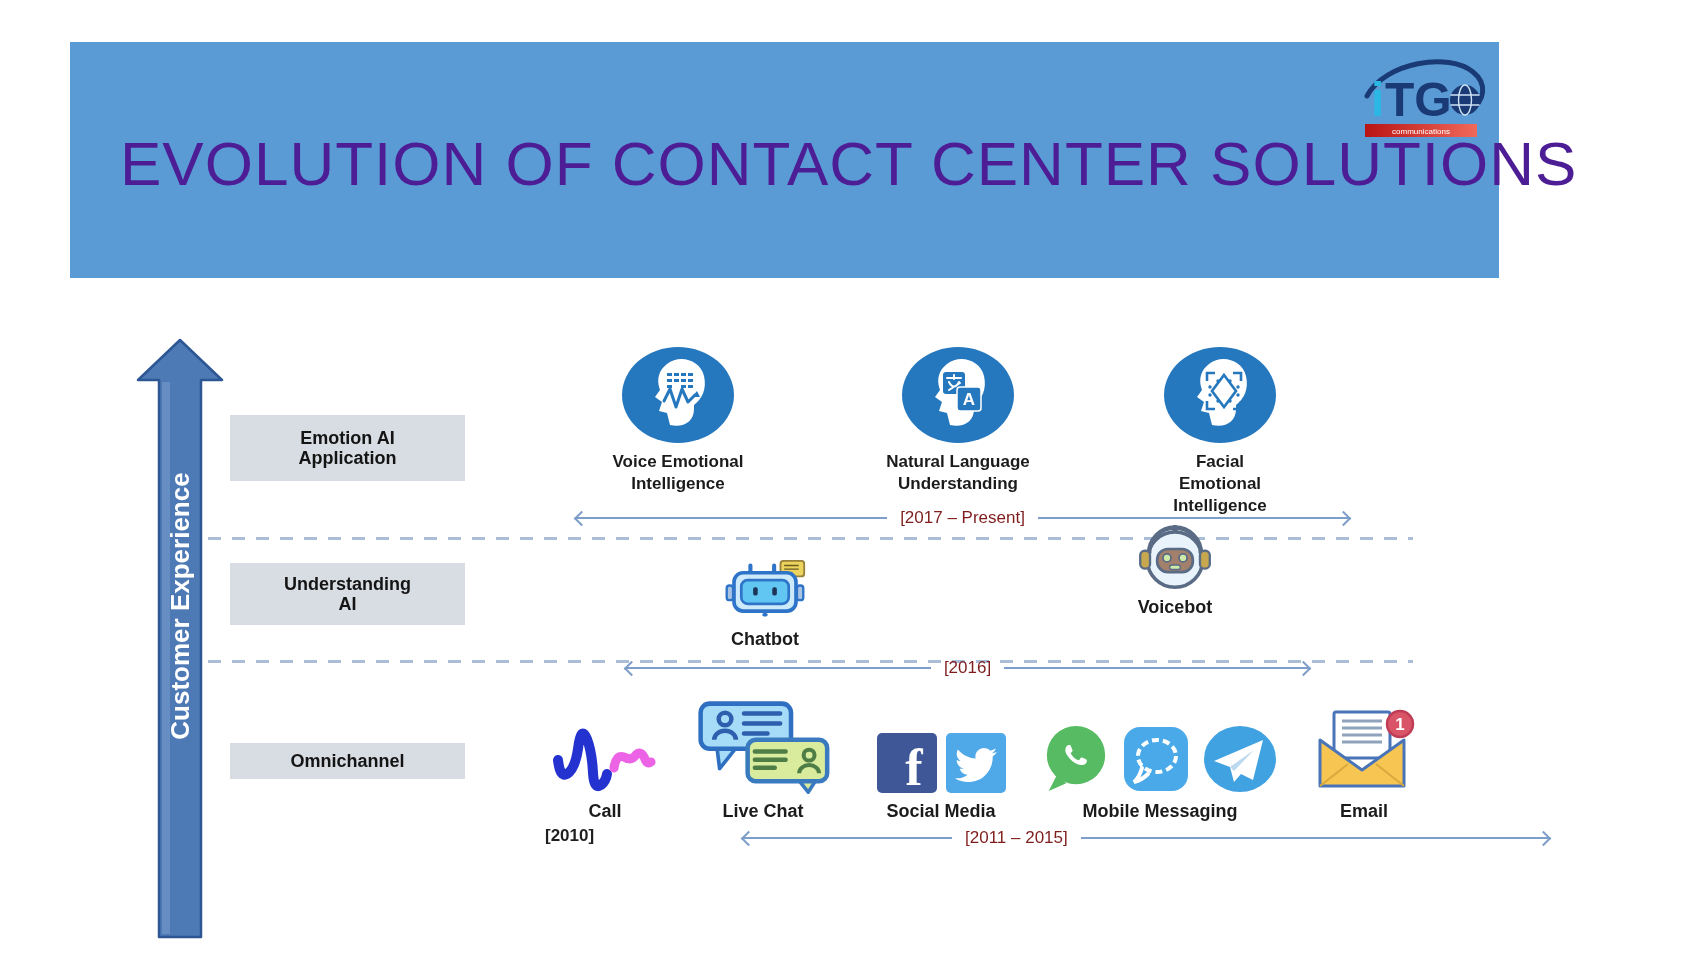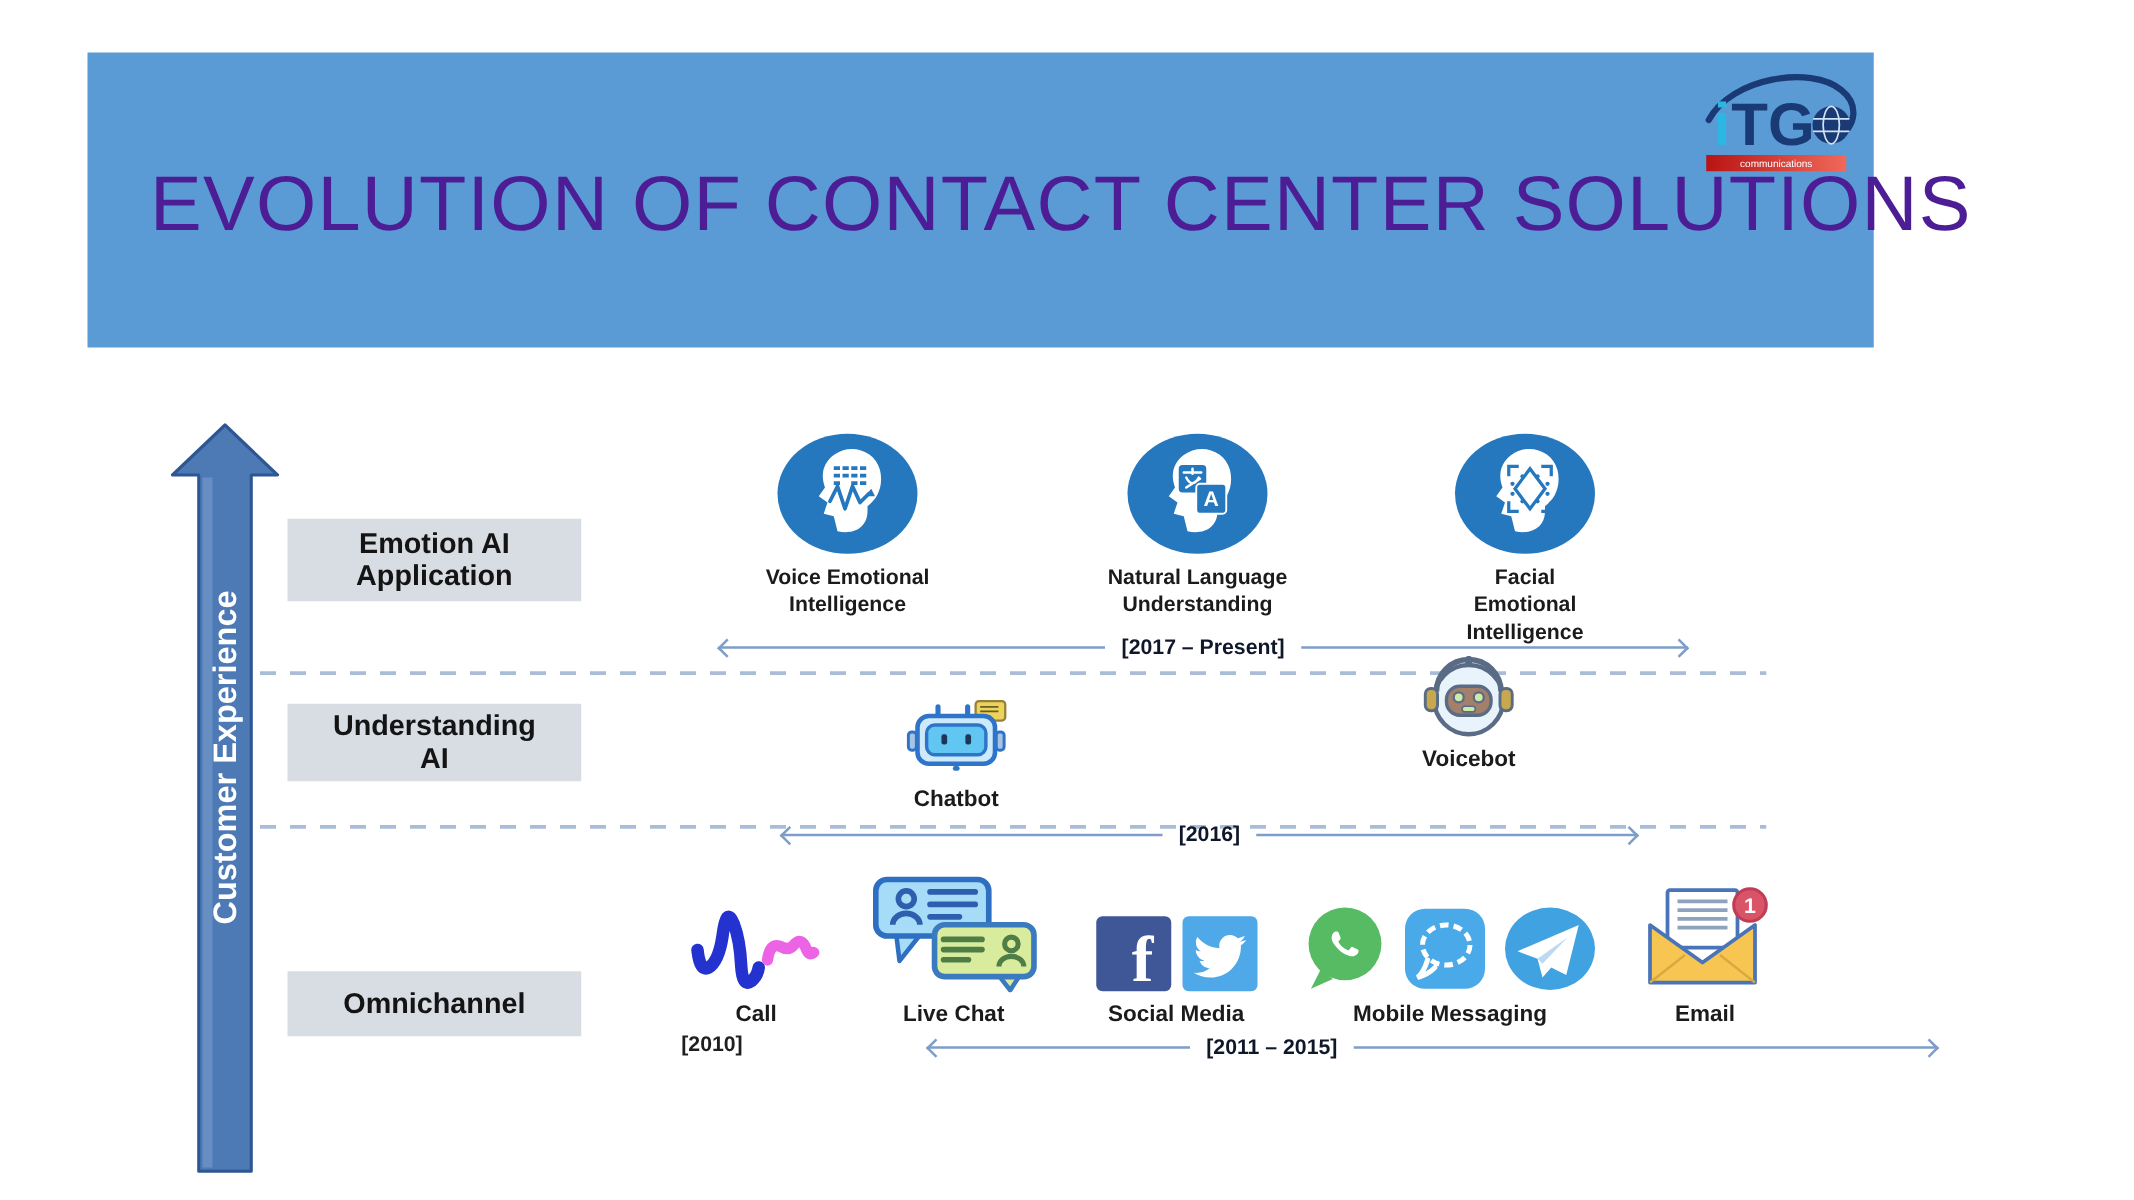--- a/index.html
+++ b/index.html
@@ -22,7 +22,7 @@
 
   
   .rowbox{position:absolute;left:230px;width:235px;background:var(--box-bg);color:#141414;
-    font-weight:bold;font-size:23px;text-align:center;display:flex;align-items:center;justify-content:center;
+    font-weight:bold;font-size:18px;text-align:center;display:flex;align-items:center;justify-content:center;
     line-height:1.12;white-space:pre-line}
   .rowbox.r1{top:415px;height:66px}
   .rowbox.r2{top:563px;height:62px}

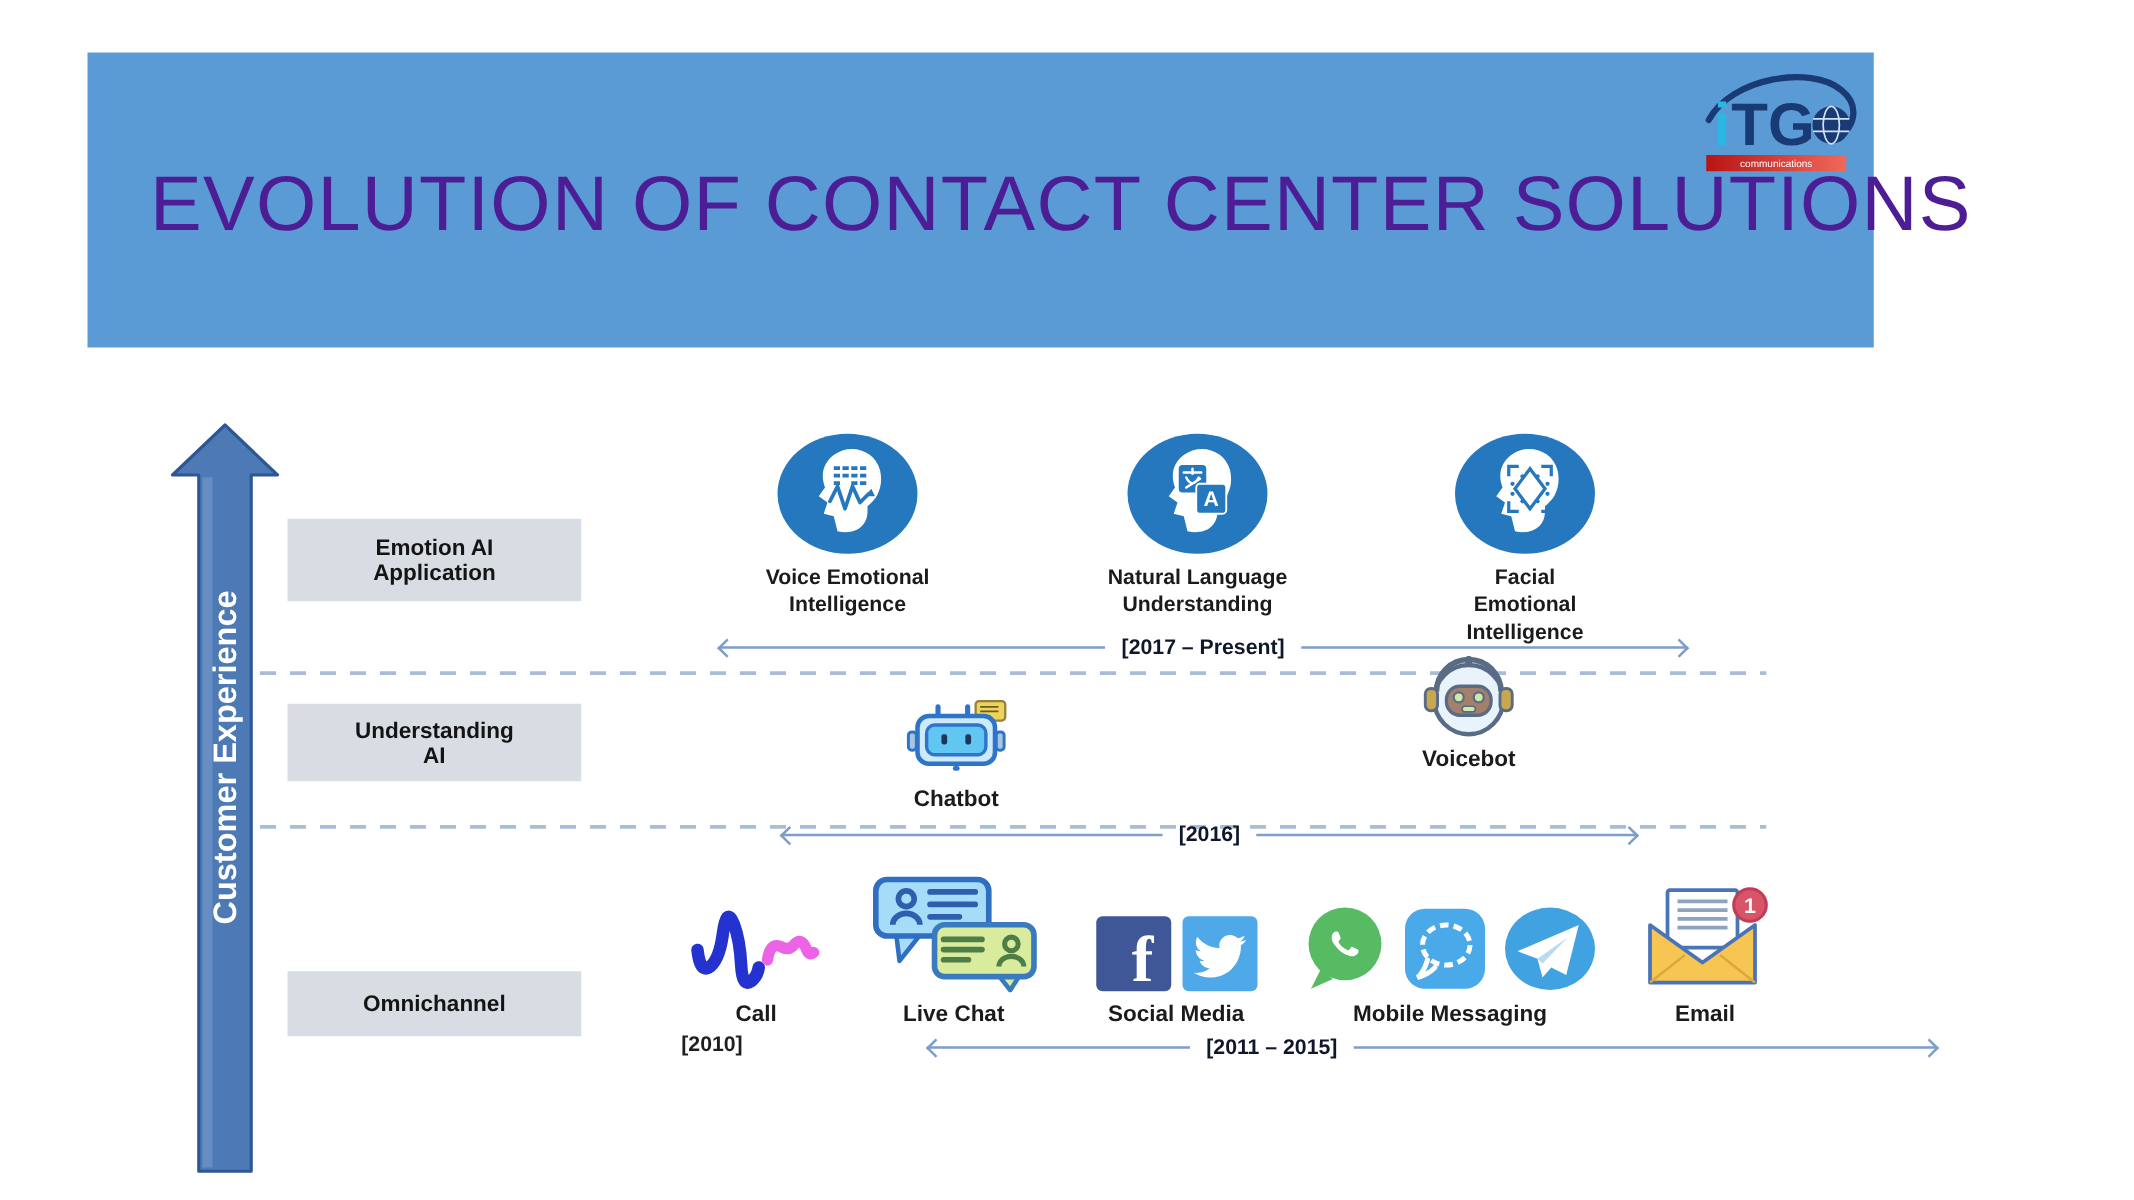--- a/index.html
+++ b/index.html
@@ -41,7 +41,7 @@
 
   
   .t-arrow{position:absolute;display:flex;align-items:center;gap:13px;height:24px}
-  .t-label{font-weight:bold;font-size:17px;color:#0f172a;white-space:nowrap}
+  .t-label{font-weight:normal;font-size:17px;color:#7f1d1d;white-space:nowrap}
   .aline{position:relative;height:2px;background:var(--timeline);flex:1}
   .aline.fixed{flex:0 0 210px}
   .aline.grow{flex:1.6}

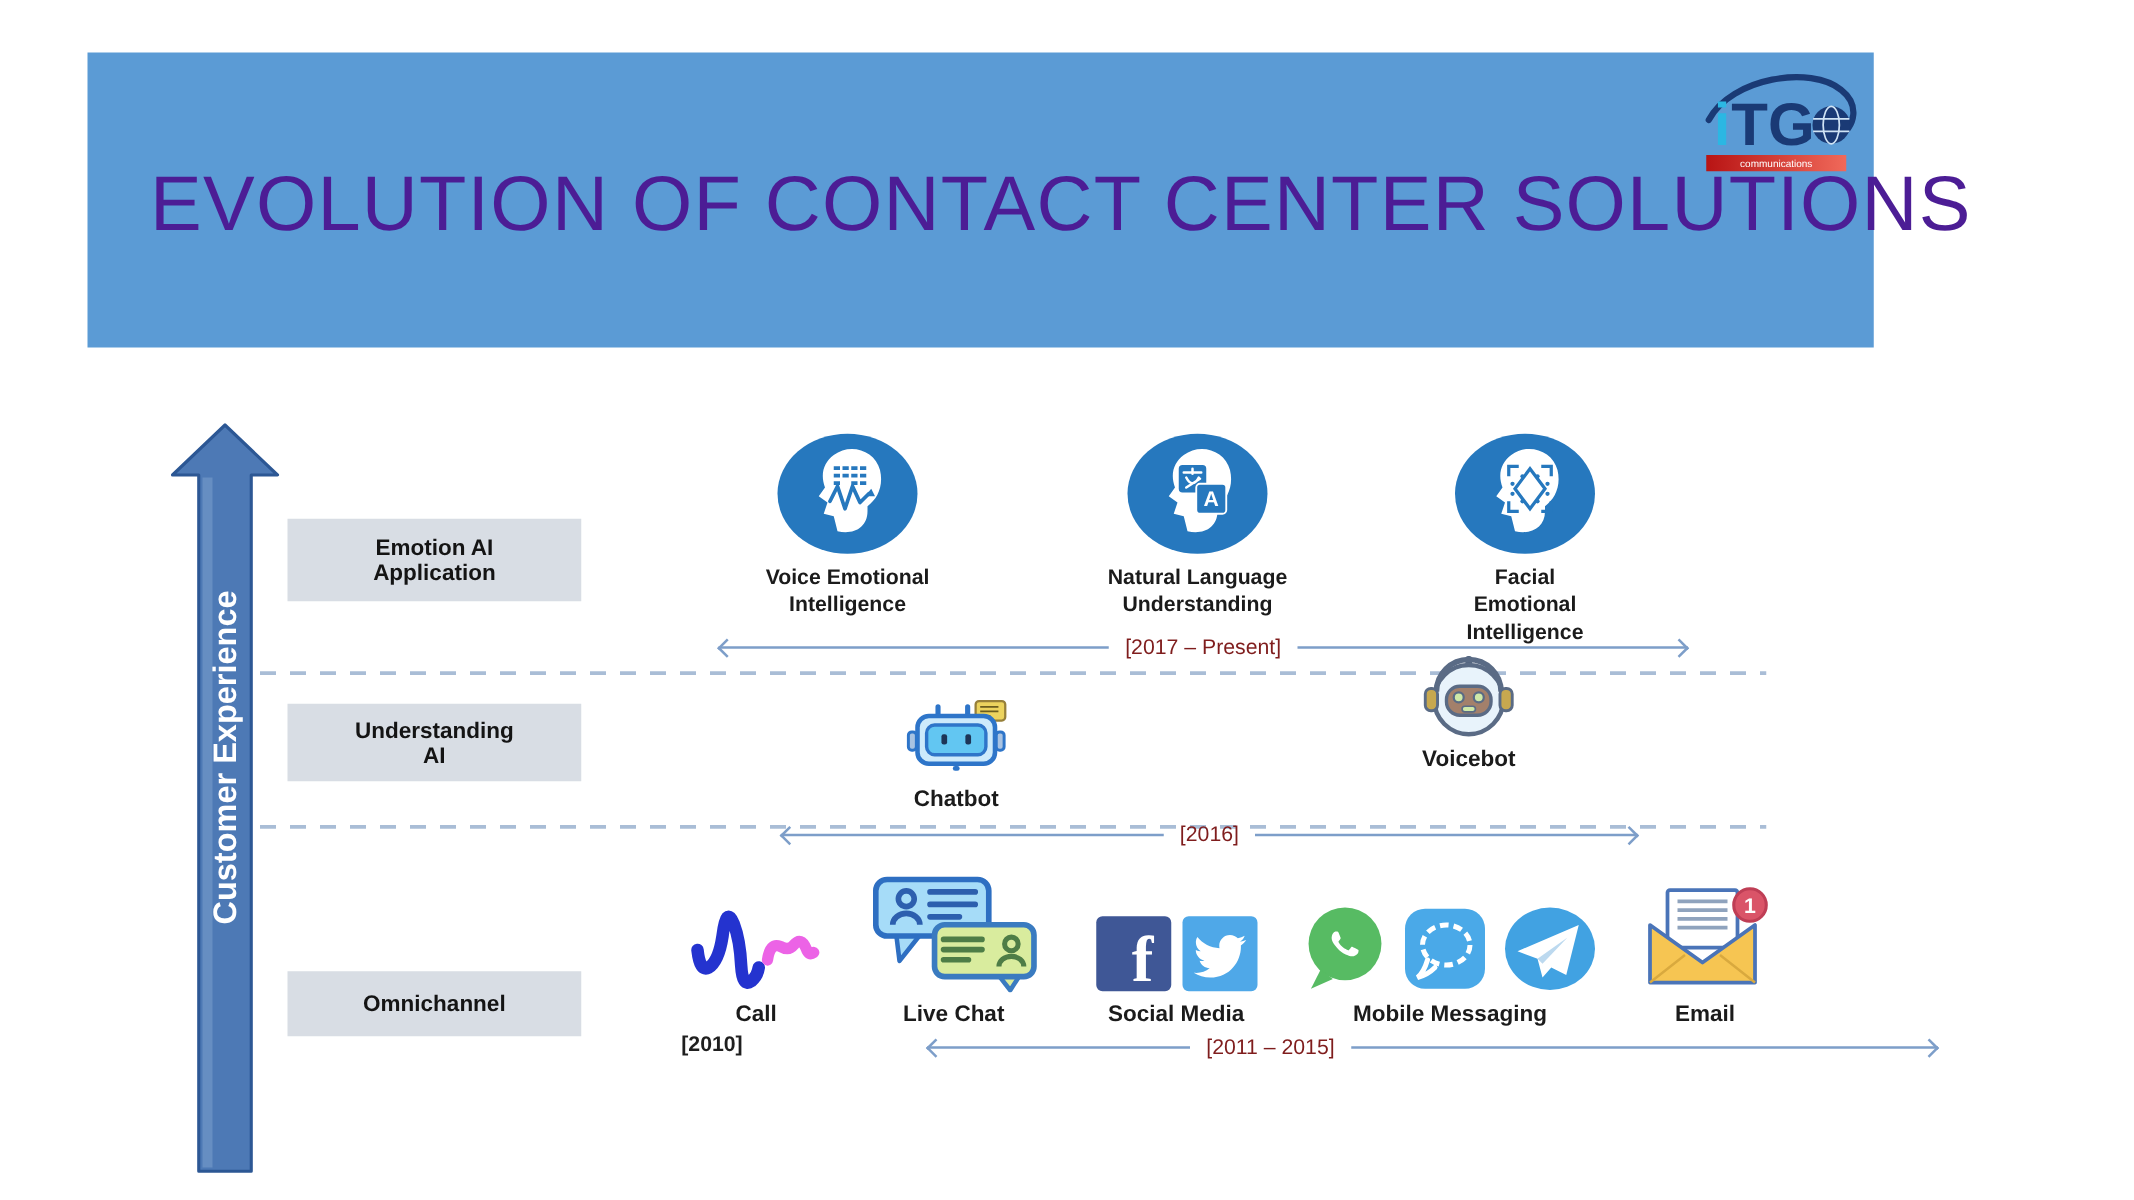--- a/index.html
+++ b/index.html
@@ -26,7 +26,7 @@
     line-height:1.12;white-space:pre-line}
   .rowbox.r1{top:415px;height:66px}
   .rowbox.r2{top:563px;height:62px}
-  .rowbox.r3{top:777px;height:52px}
+  .rowbox.r3{top:743px;height:36px}
 
   
   .dashes{position:absolute;left:208px;width:1205px;height:3px;

